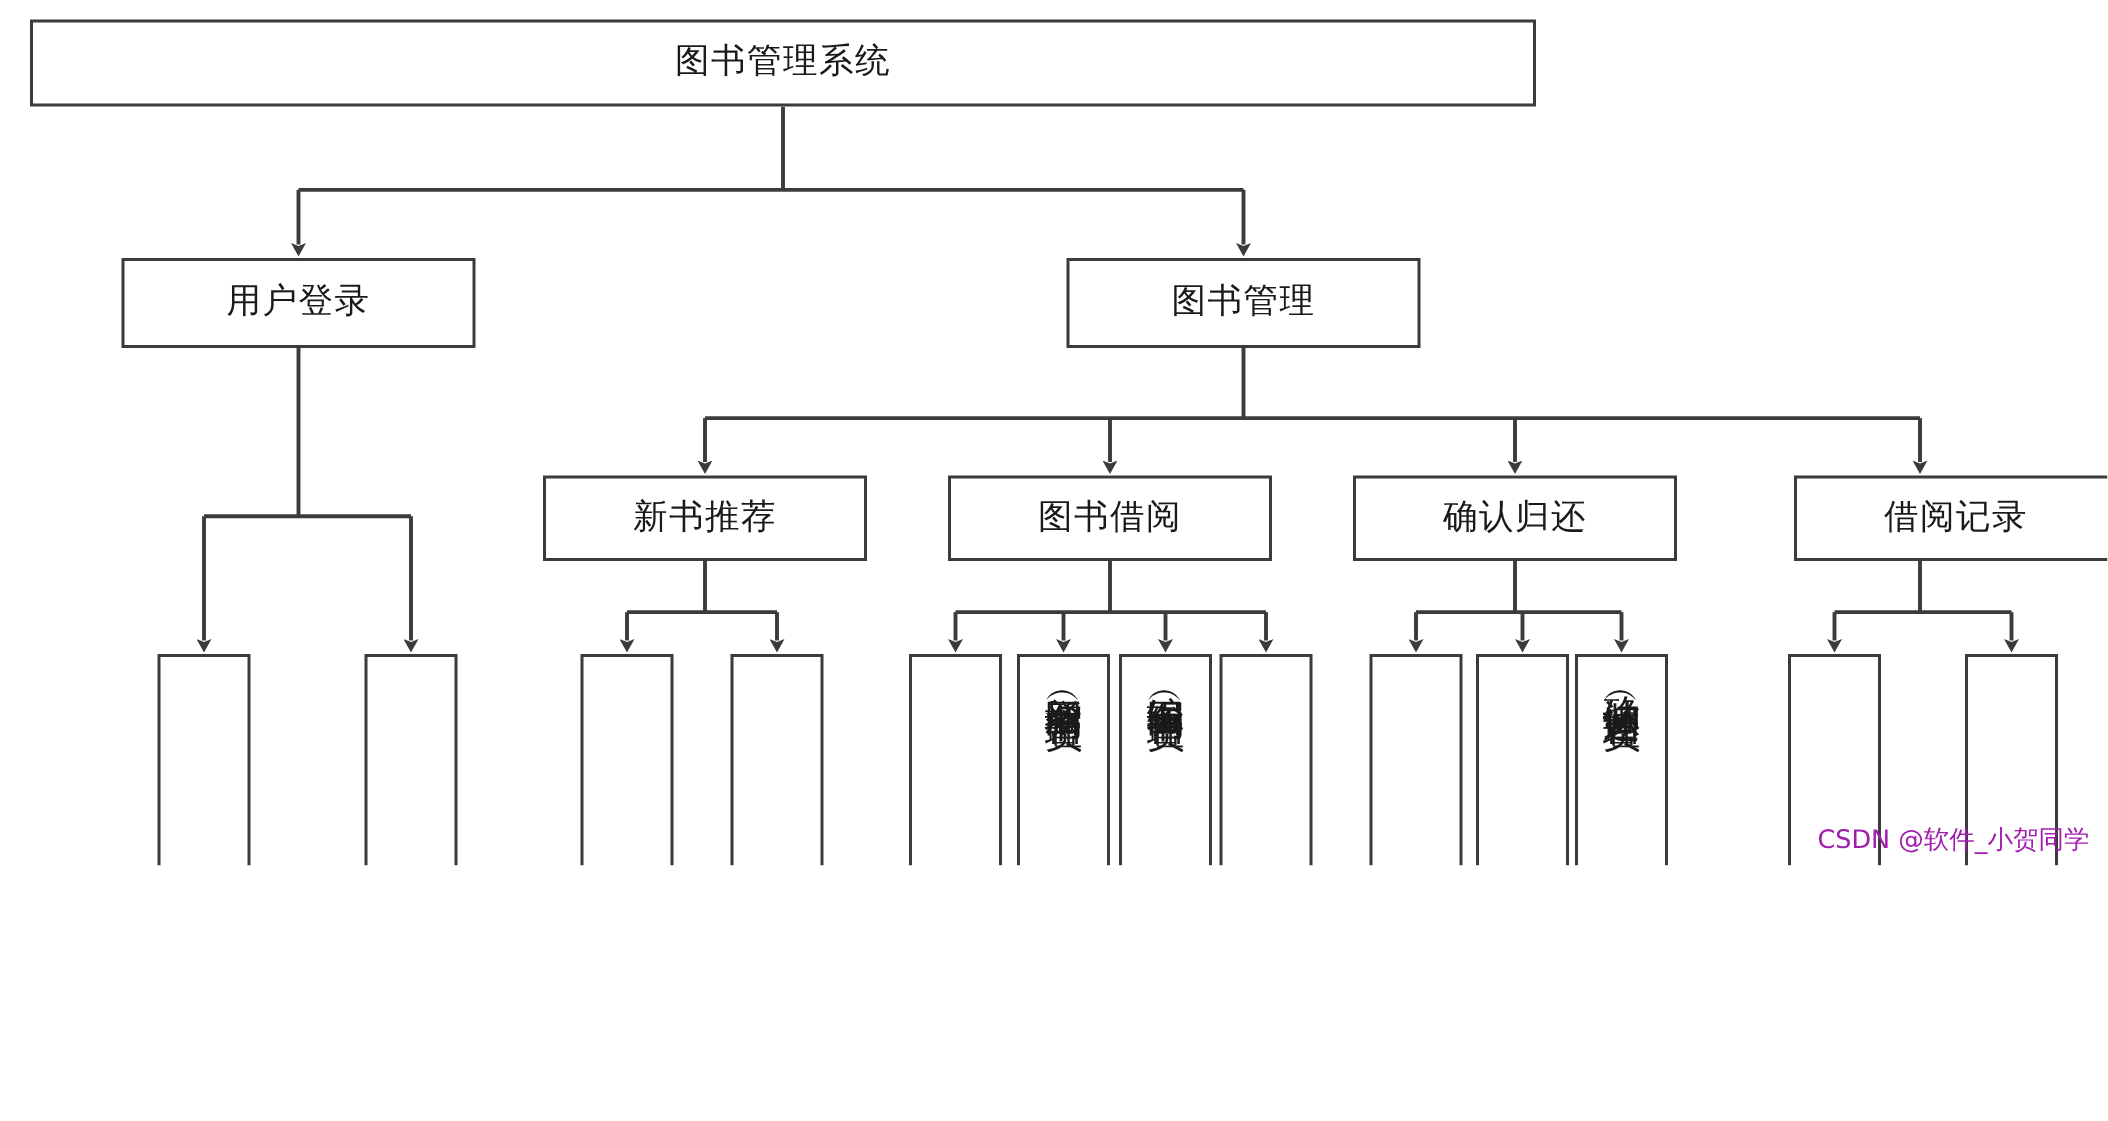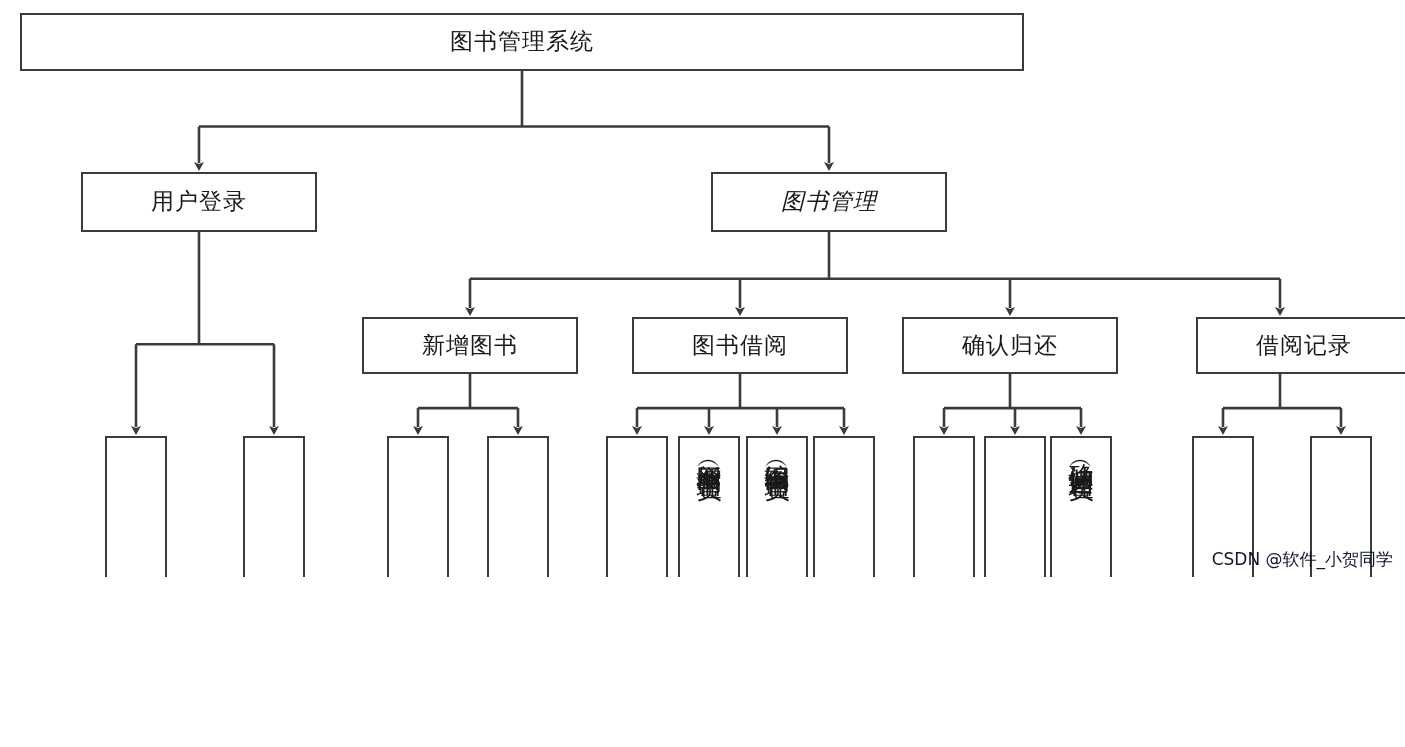--- a/index.html
+++ b/index.html
@@ -135,7 +135,7 @@
       <div class="node horiz" style="left: 81px; top: 172px; width: 236px; height: 60px;">
         <span class="label">用户登录</span>
       </div>
-      <div class="node horiz" style="left: 711px; top: 172px; width: 236px; height: 60px; font-style: italic;">
+      <div class="node horiz" style="left: 711px; top: 172px; width: 236px; height: 60px;">
         <span class="label">图书管理</span>
       </div>
       <div class="node horiz" style="left: 362px; top: 317px; width: 216px; height: 57px;">

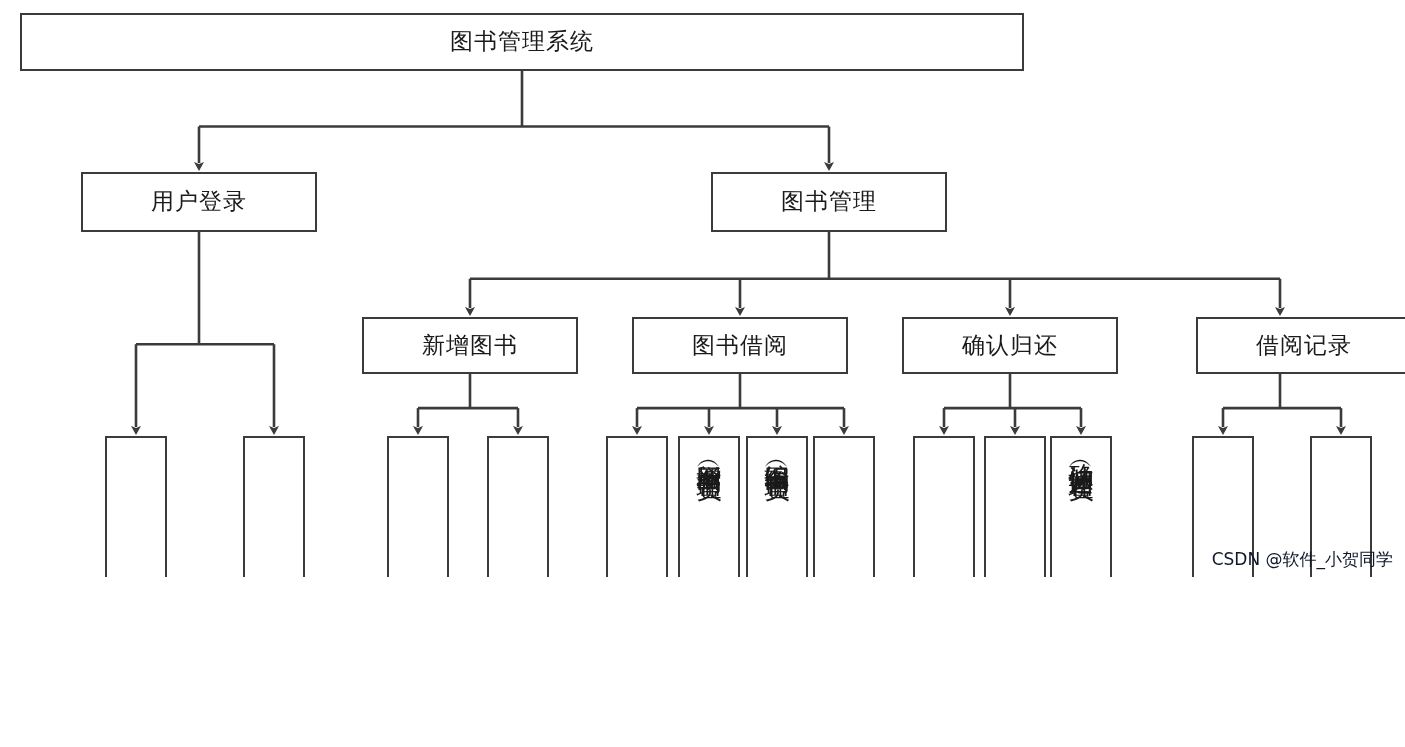--- a/index.html
+++ b/index.html
@@ -139,7 +139,7 @@
         <span class="label">图书管理</span>
       </div>
       <div class="node horiz" style="left: 362px; top: 317px; width: 216px; height: 57px;">
-        <span class="label">新增图书</span>
+        <span class="label">新书推荐</span>
       </div>
       <div class="node horiz" style="left: 632px; top: 317px; width: 216px; height: 57px;">
         <span class="label">图书借阅</span>

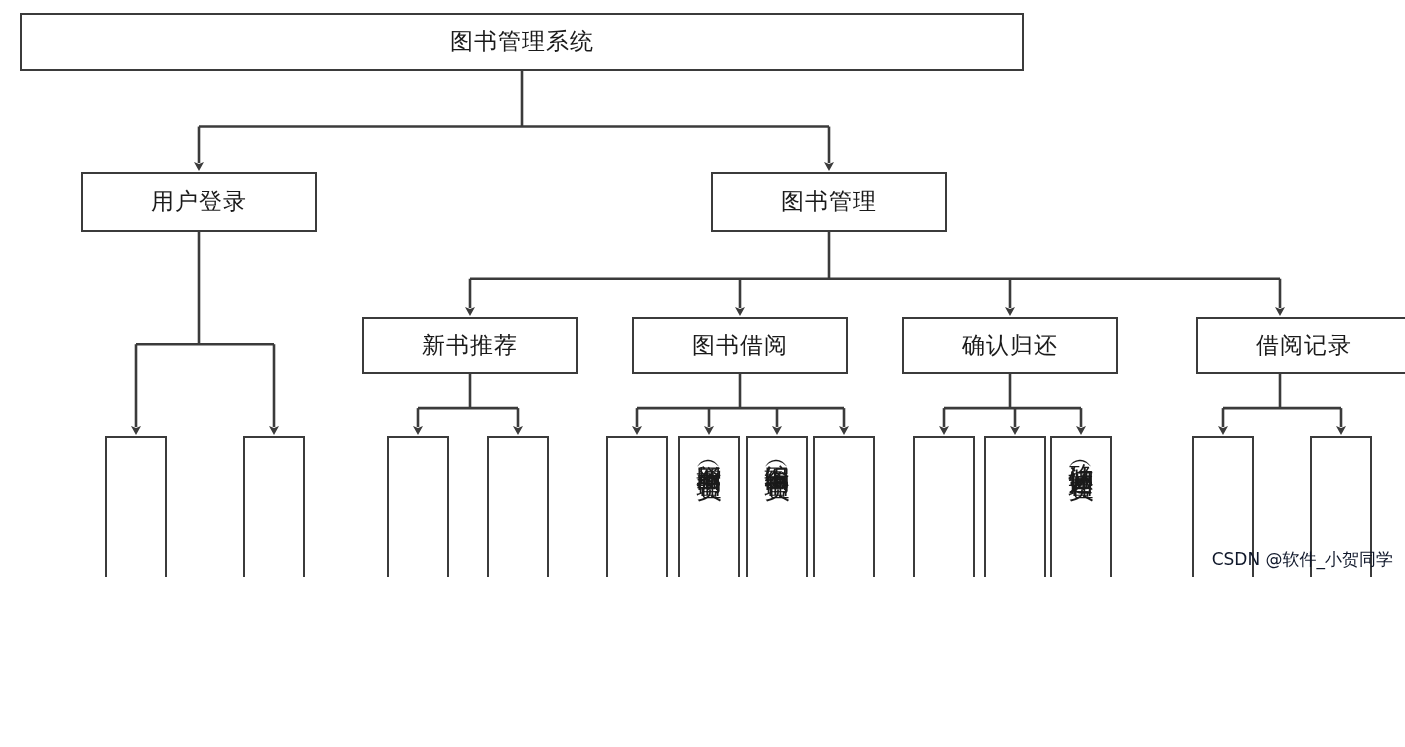--- a/index.html
+++ b/index.html
@@ -74,7 +74,7 @@
     right: 12px;
     bottom: 6px;
     font-size: 17px;
-    color: #0f172a;
+    color: #a21caf;
     z-index: 8;
     white-space: nowrap;
     pointer-events: none;

